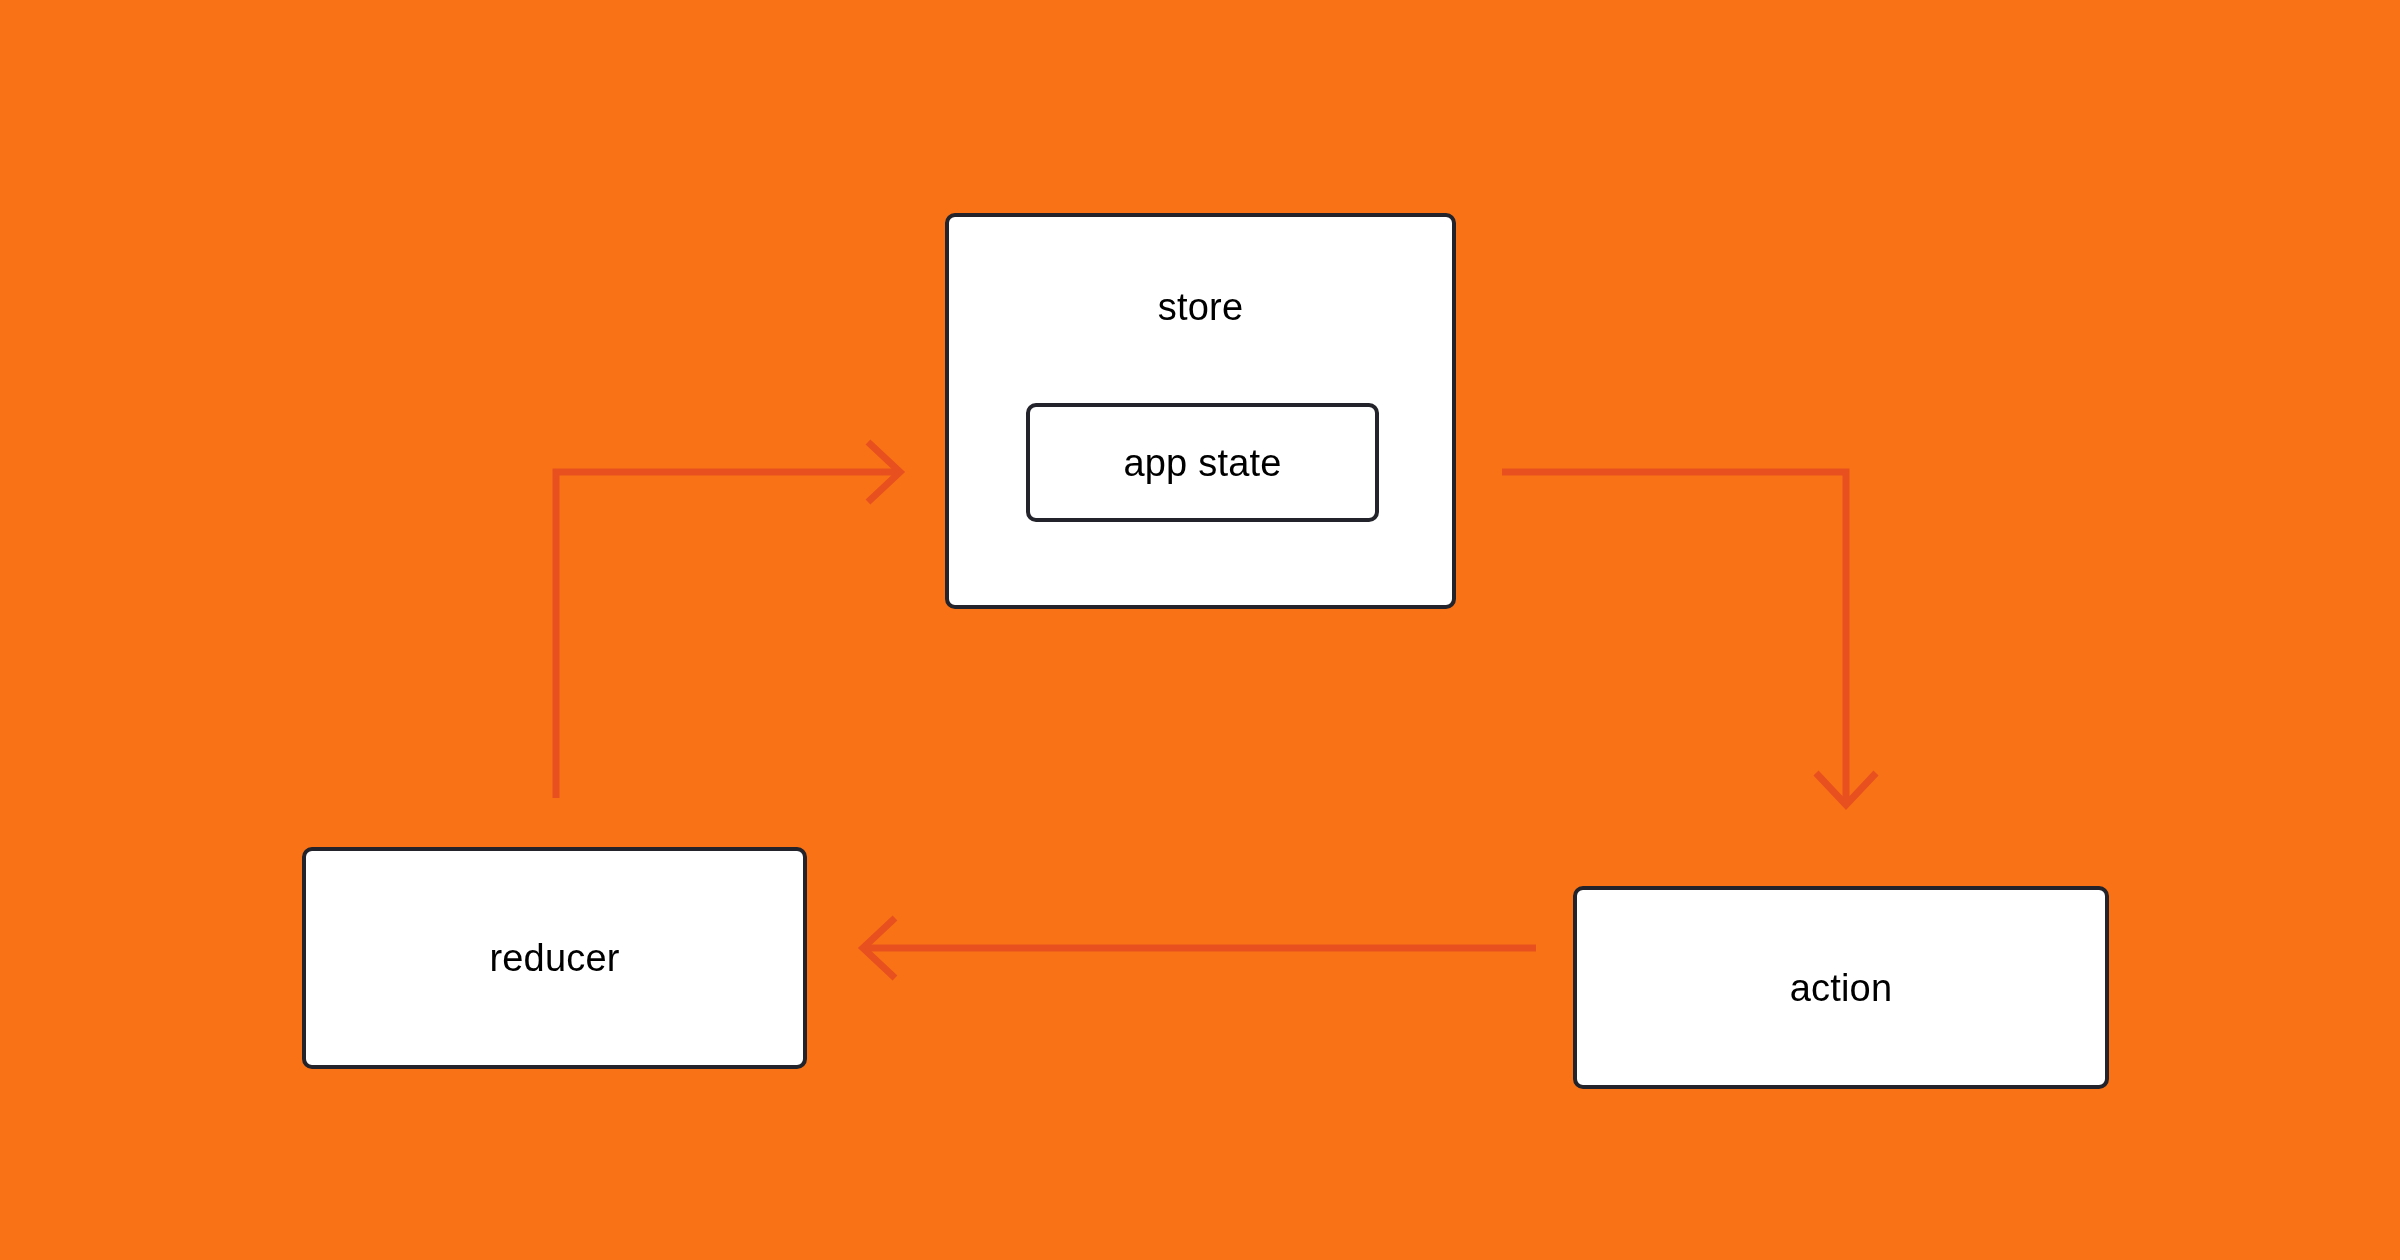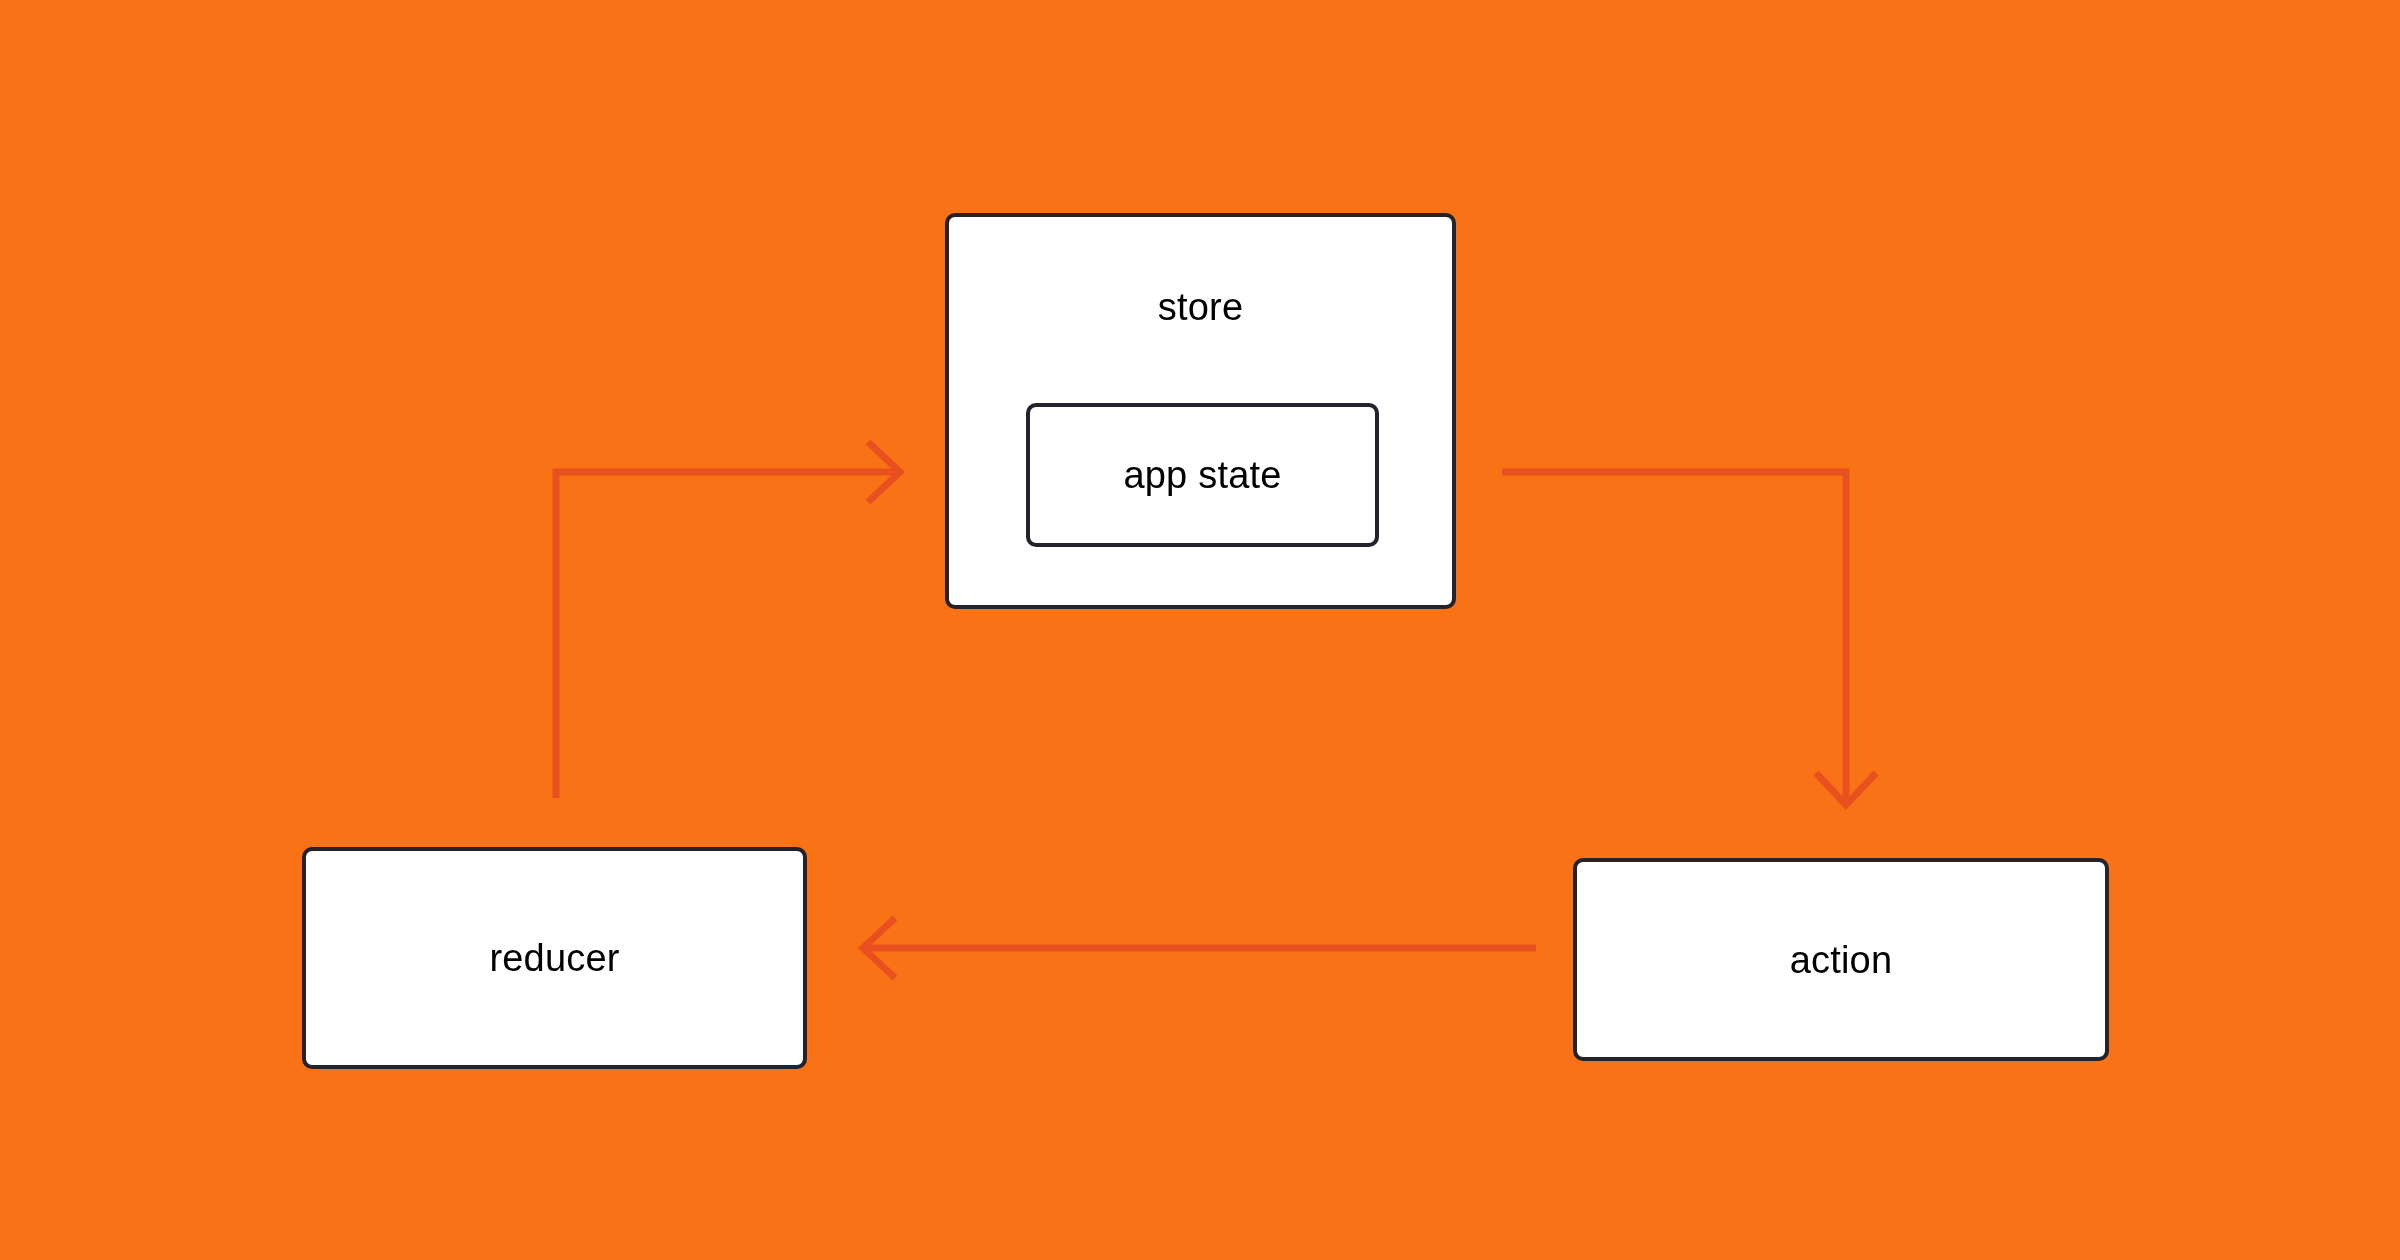--- a/index.html
+++ b/index.html
@@ -63,7 +63,7 @@
     left: 1026px;
     top: 403px;
     width: 353px;
-    height: 144px;
+    height: 119px;
     border-width: 4px;
     border-radius: 10px;
   }

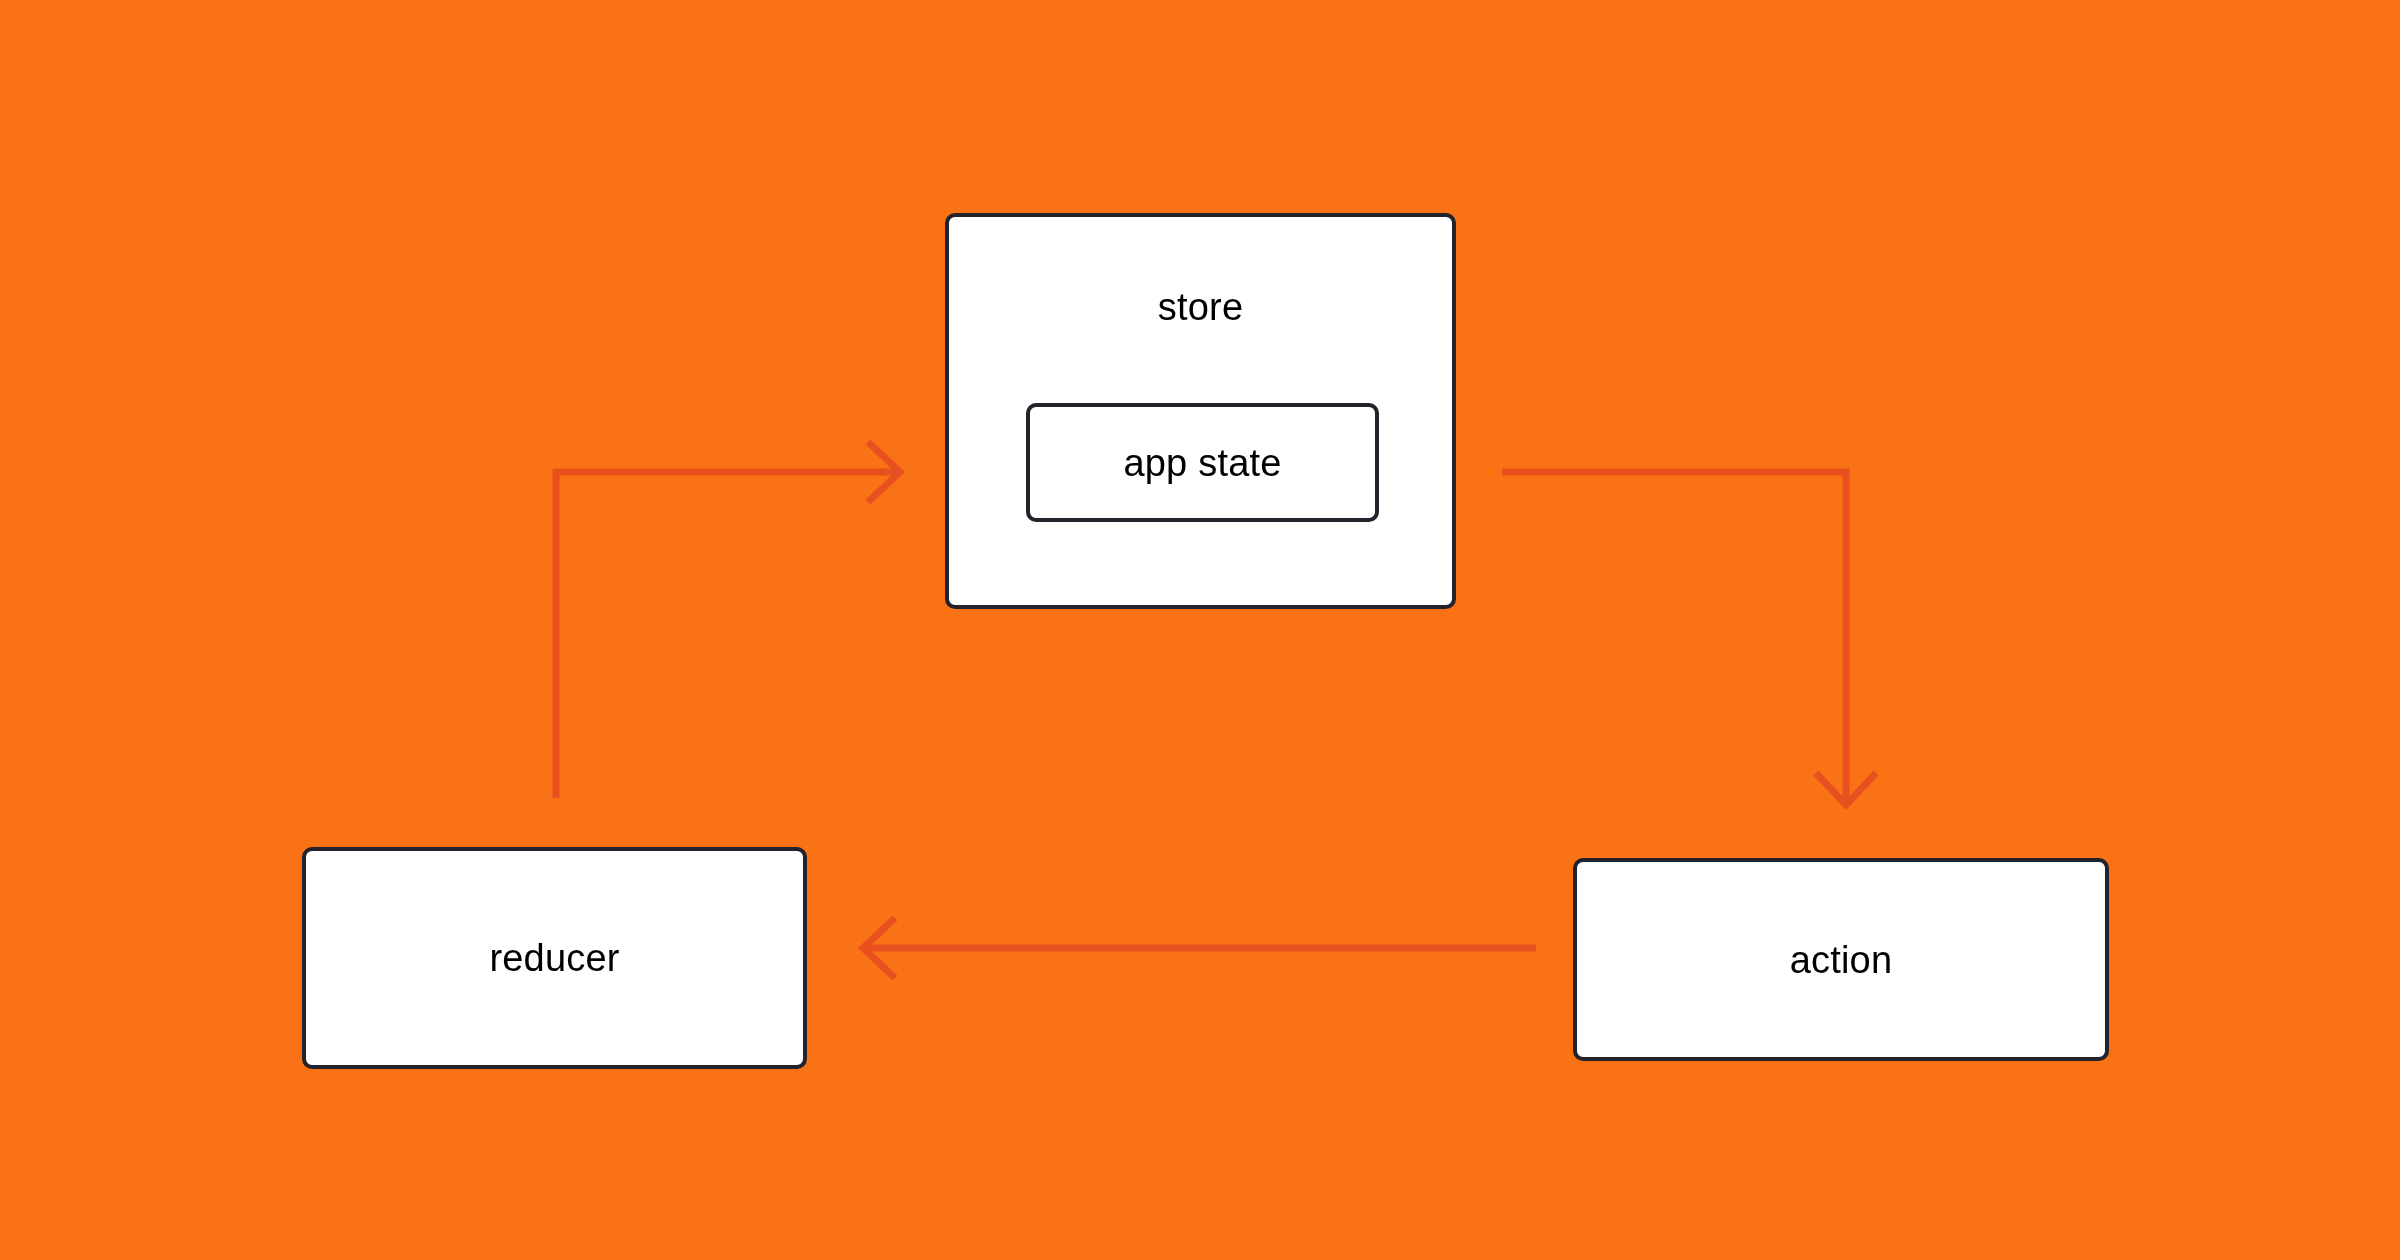--- a/index.html
+++ b/index.html
@@ -77,7 +77,7 @@
   
   #node-action {
     left: 1573px;
-    top: 858px;
+    top: 886px;
     width: 536px;
     height: 203px;
   }

